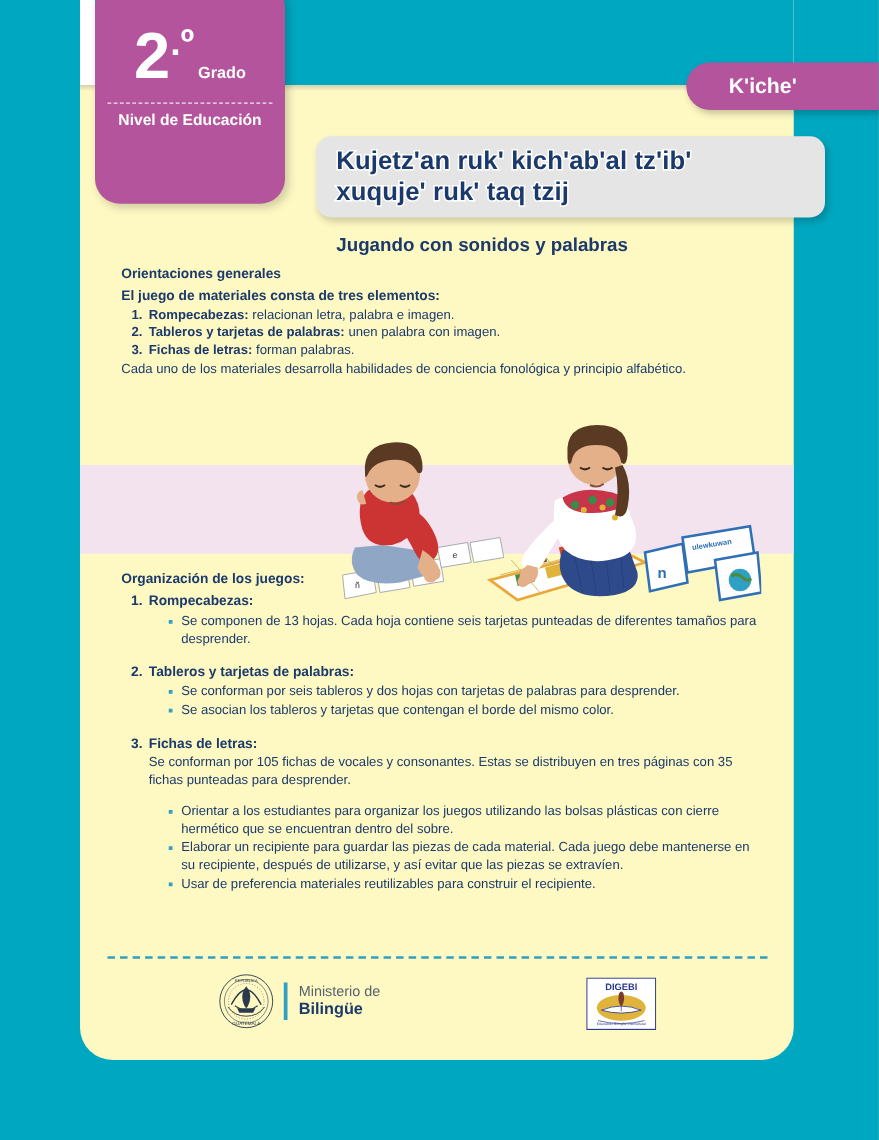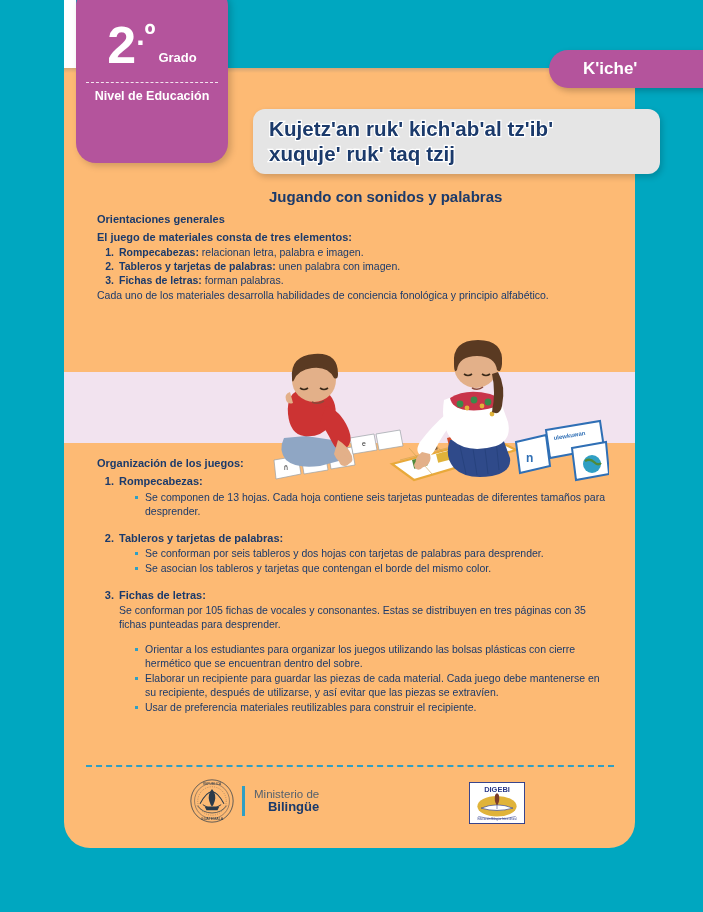--- a/index.html
+++ b/index.html
@@ -29,7 +29,7 @@
     top: 0px;
     width: 571px;
     height: 848px;
-    background: #fdba74;
+    background: #fef9c3;
     border-bottom-left-radius: 26px;
     border-bottom-right-radius: 26px;
     overflow: hidden;

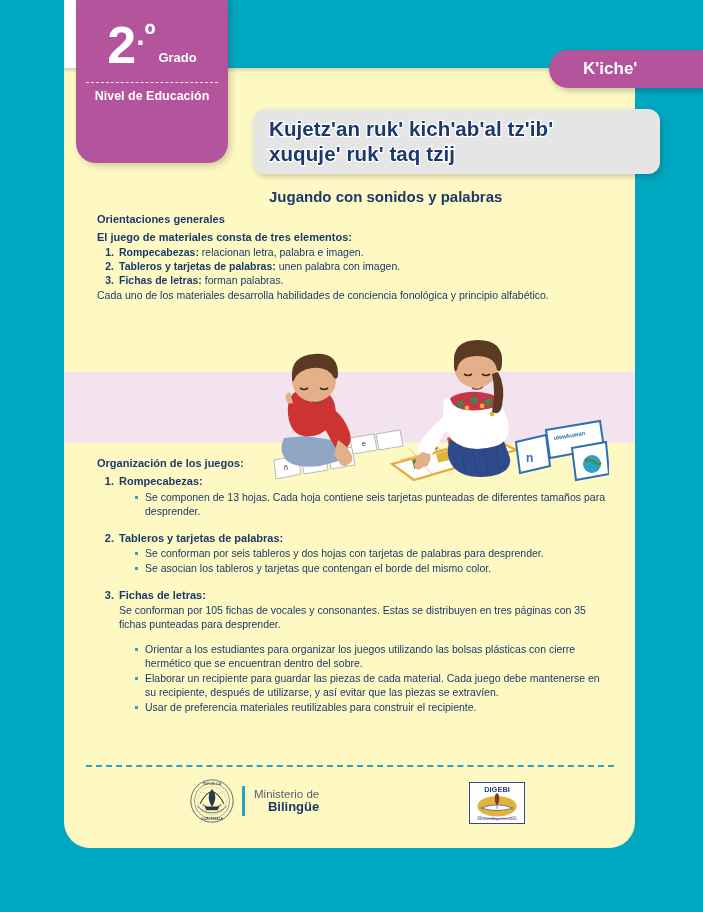--- a/index.html
+++ b/index.html
@@ -293,11 +293,10 @@
   }
   .mineduc-logo {
     position: absolute;
-    left: 125px;
+    left: 110px;
     top: 2px;
     display: flex;
     align-items: center;
-    text-align: right;
   }
   .mineduc-seal {
     width: 46px;

